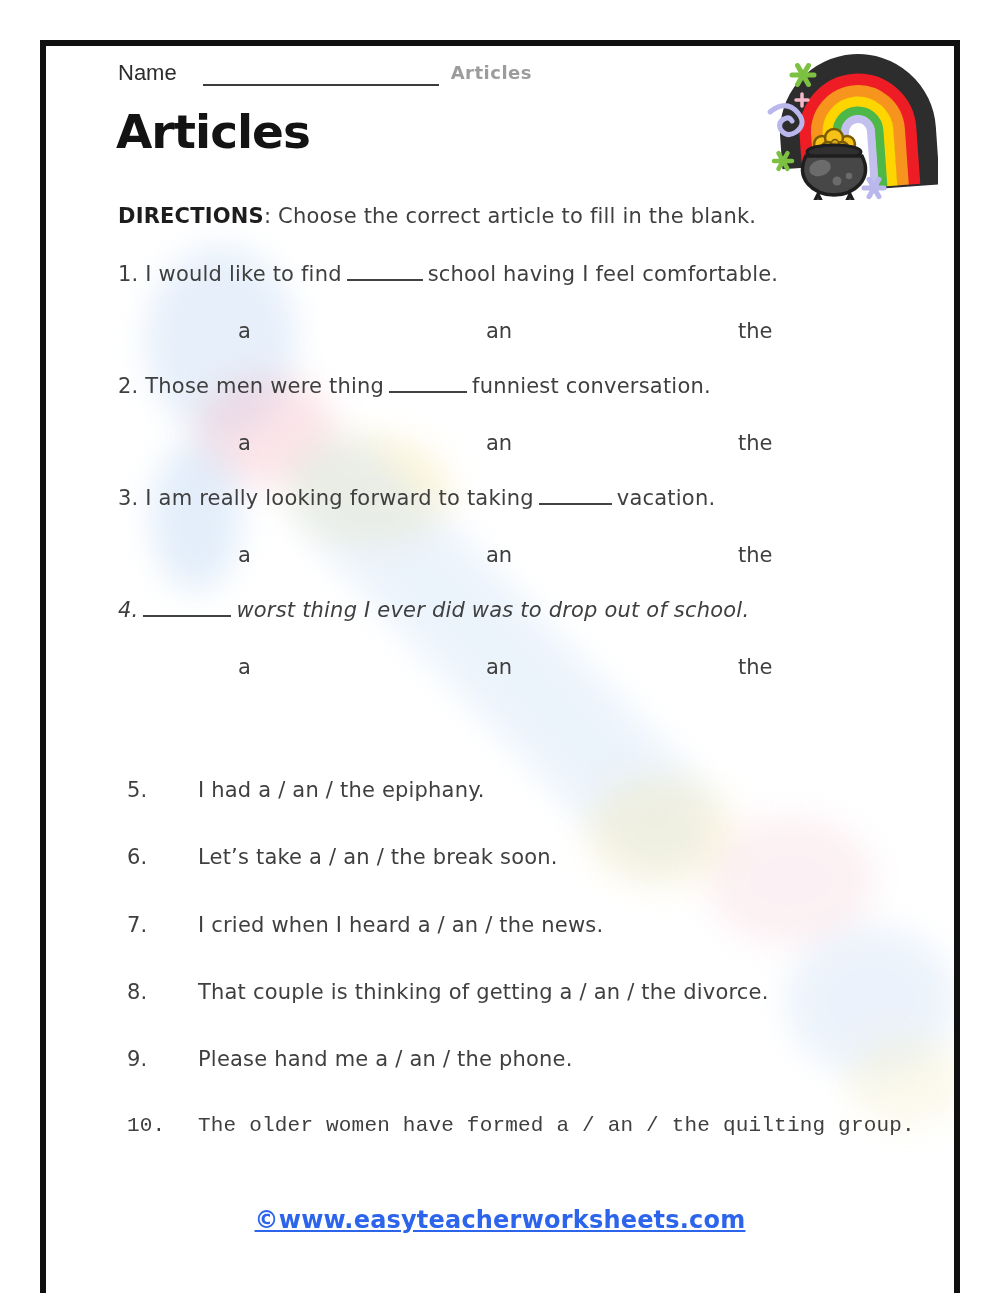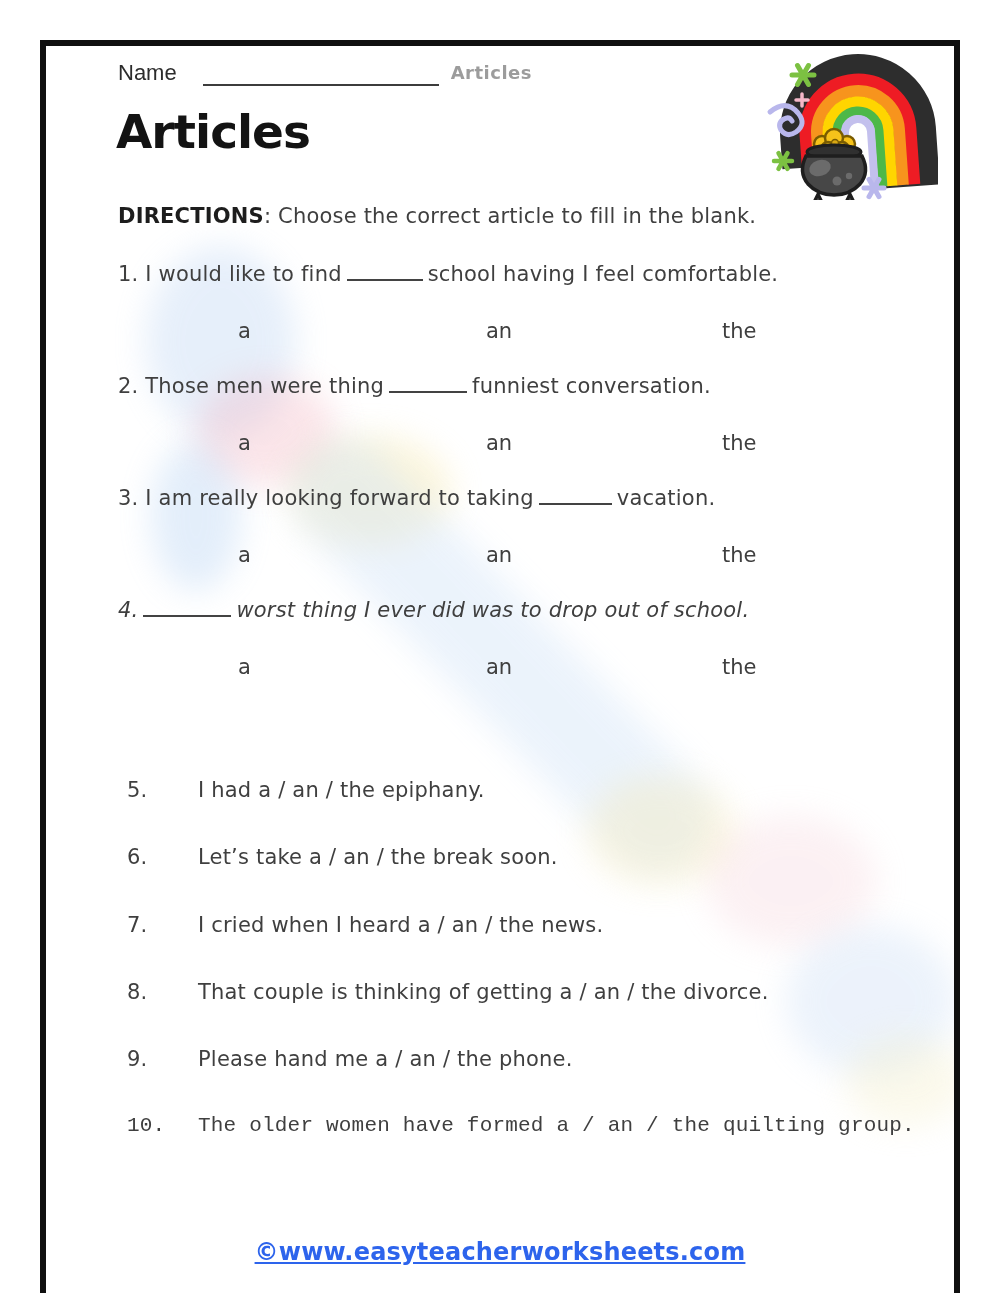--- a/index.html
+++ b/index.html
@@ -57,7 +57,7 @@
   .opts { position:absolute; left:72px; width:720px; height:28px; }
   .opts.o1 { top:273px; } .opts.o2 { top:385px; } .opts.o3 { top:497px; } .opts.o4 { top:609px; }
   .opts span { position:absolute; font-size:21px; color:#3f3f3f; }
-  .opts .oa  { left:120px; } .opts .oan { left:368px; } .opts .othe { left:604px; }
+  .opts .oa  { left:120px; } .opts .oan { left:368px; } .opts .othe { left:620px; }
 
   .iq { position:absolute; left:81px; display:flex; }
   .iq .qnum { display:inline-block; width:71px; font-size:21px; color:#3f3f3f; }

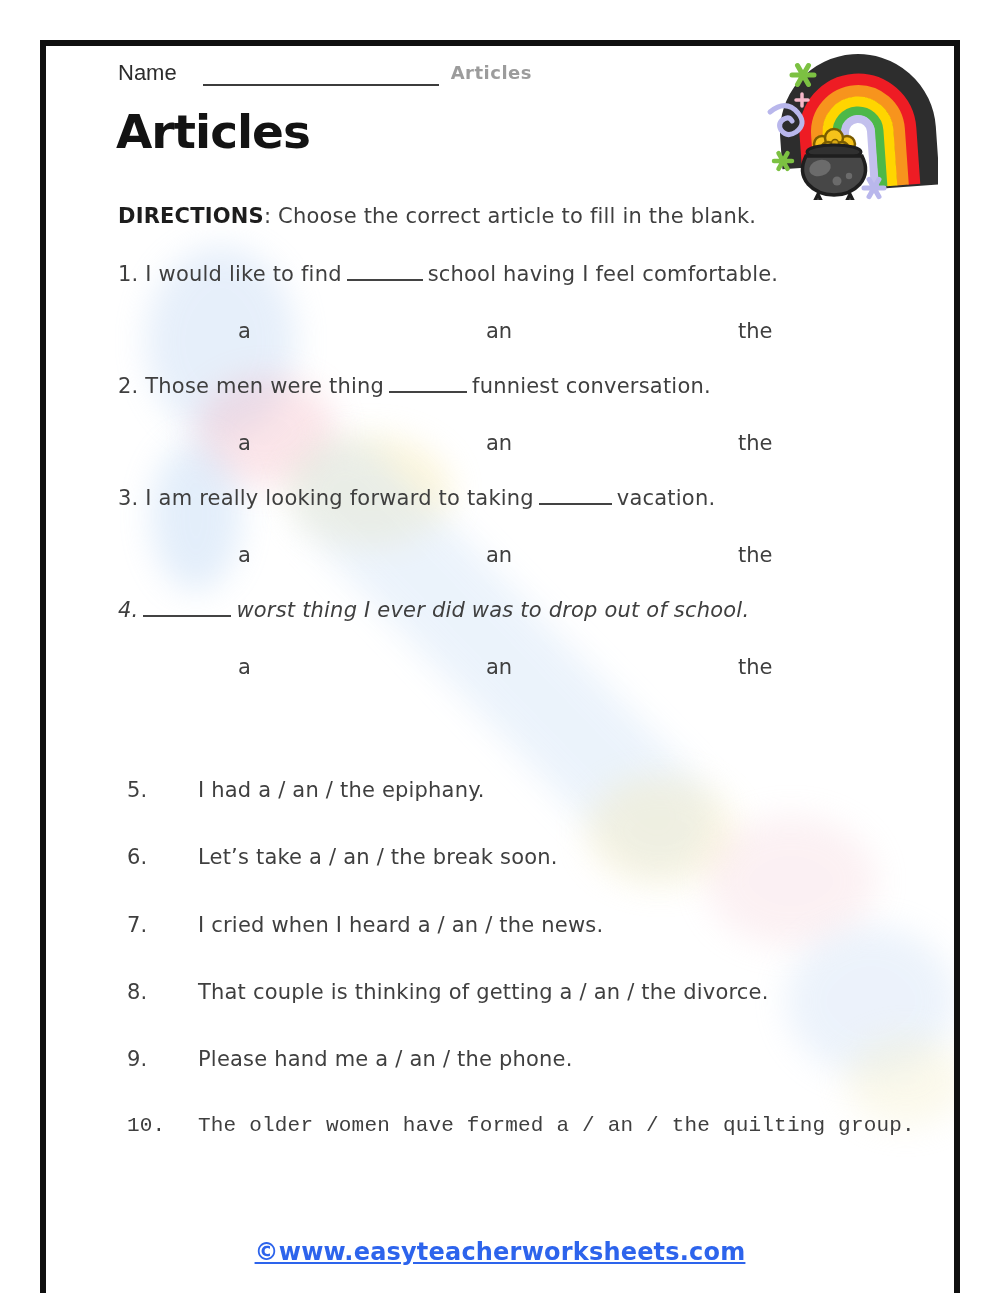--- a/index.html
+++ b/index.html
@@ -64,7 +64,7 @@
   .iq.q5 { top:732px; } .iq.q6 { top:799px; } .iq.q7 { top:867px; }
   .iq.q8 { top:934px; } .iq.q9 { top:1001px; } .iq.q10 { top:1068px;font-family:Liberation Mono, monospace; }
 
-  .footer { position:absolute; left:0; top:1160px; width:100%; text-align:center;margin-top:32px; }
+  .footer { position:absolute; left:0; top:1160px; width:100%; text-align:center; }
   .footer a { font-size:24px; font-weight:bold; color:#2d64ec; text-decoration:underline;
               letter-spacing:.2px; }
 </style>

